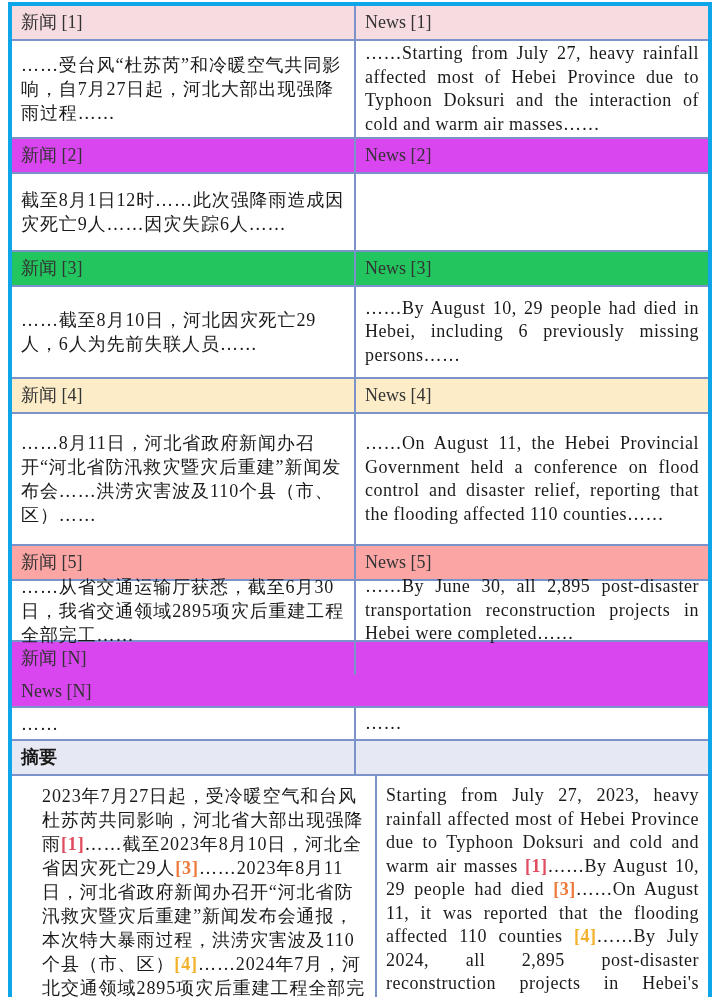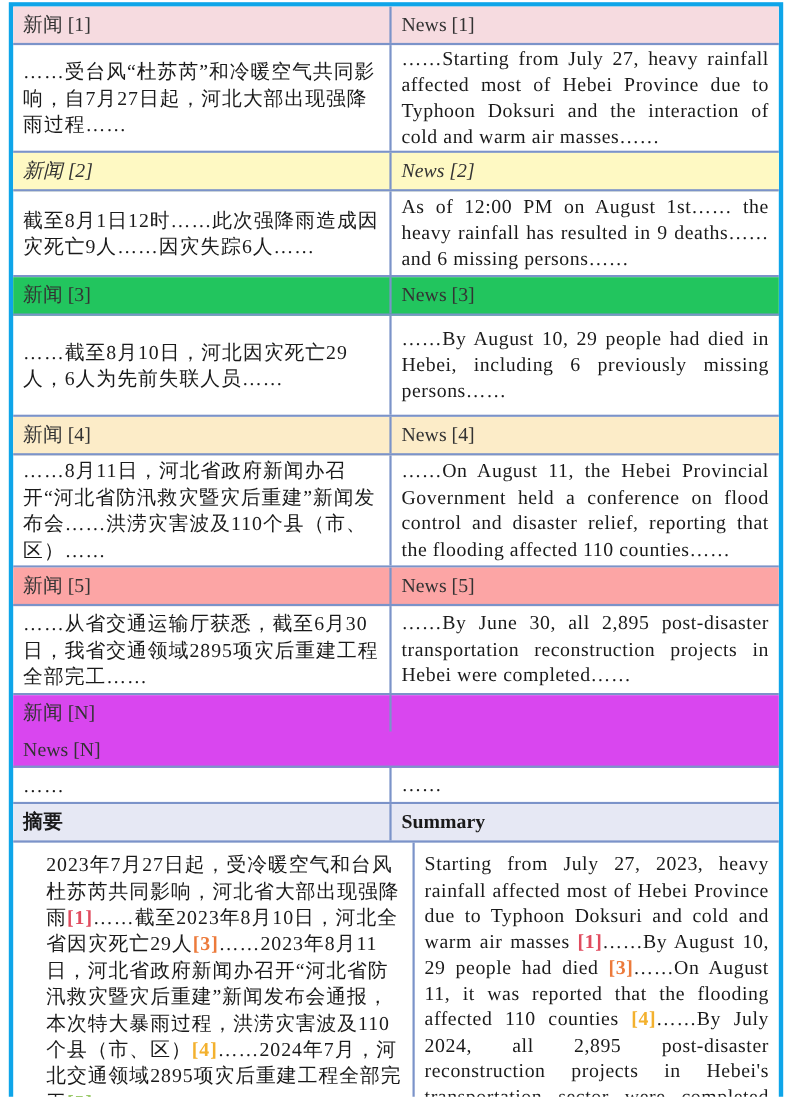--- a/index.html
+++ b/index.html
@@ -42,7 +42,7 @@
       </div>
   </div>
 
-  <div class="row hdr" style="background:#fef9c3;font-style:italic;">
+  <div class="row hdr" style="background:#d946ef;">
     <div class="cell left">新闻 [2]</div>
     <div class="cell right">News [2]</div>
   </div>

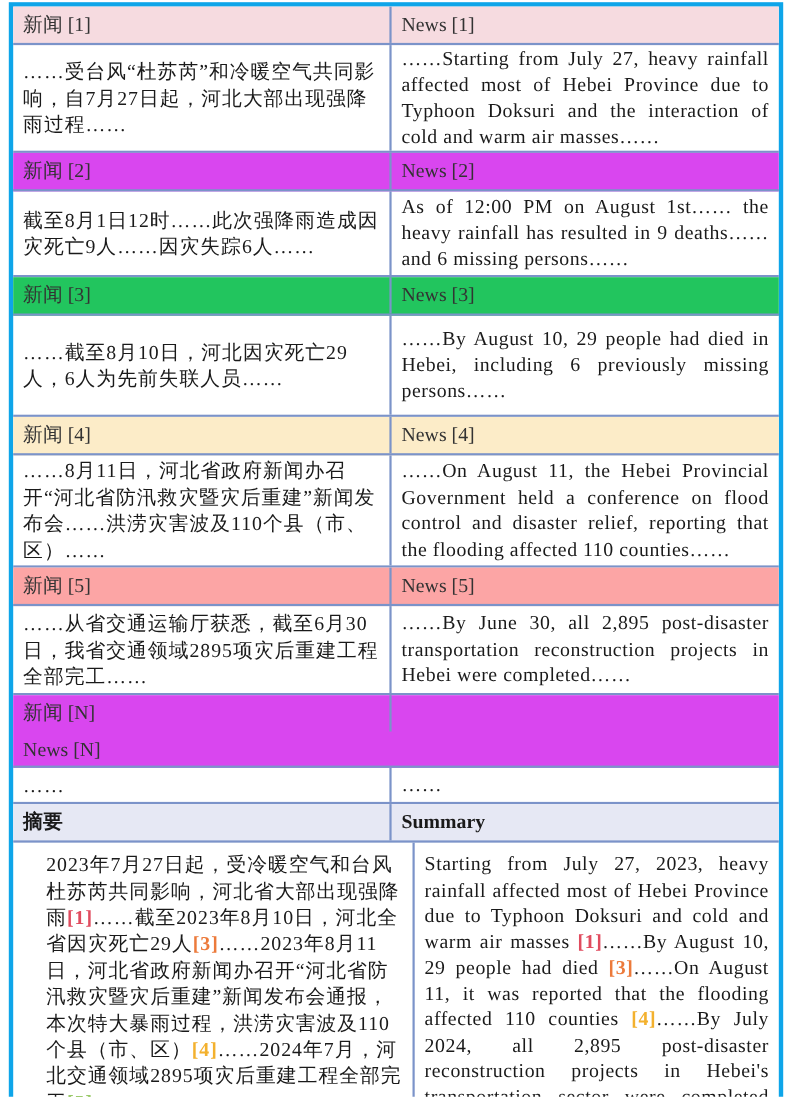--- a/index.html
+++ b/index.html
@@ -49,9 +49,6 @@
   <div class="row body" style="height:78px;">
     <div class="cell left zh">
         <span>截至8月1日12时……此次强降雨造成因灾死亡9人……因灾失踪6人……</span>
-      </div>
-    <div class="cell right en">
-        <span>As of 12:00 PM on August 1st…… the heavy rainfall has resulted in 9 deaths…… and 6 missing persons……</span>
       </div>
   </div>
 

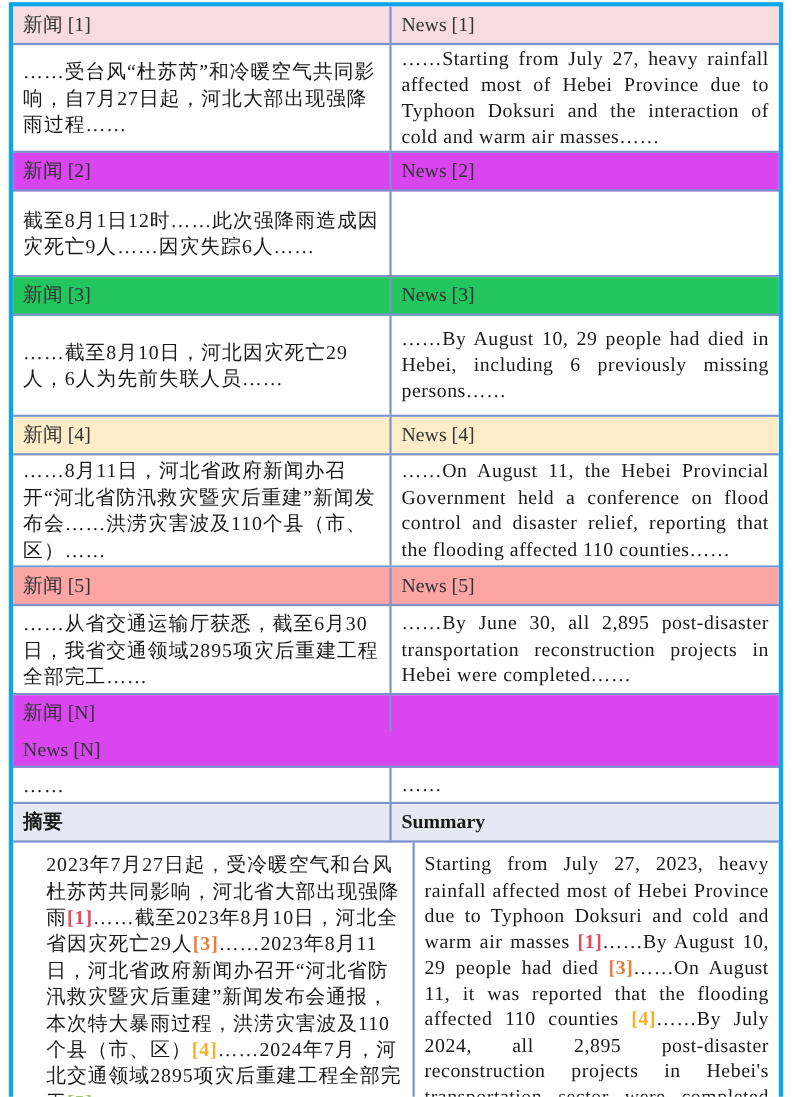--- a/index.html
+++ b/index.html
@@ -69,7 +69,7 @@
     <div class="cell left">新闻 [4]</div>
     <div class="cell right">News [4]</div>
   </div>
-  <div class="row body" style="height:102px;">
+  <div class="row body" style="height:132px;">
     <div class="cell left zh">
         <span>……8月11日，河北省政府新闻办召开“河北省防汛救灾暨灾后重建”新闻发布会……洪涝灾害波及110个县（市、区）……</span>
       </div>

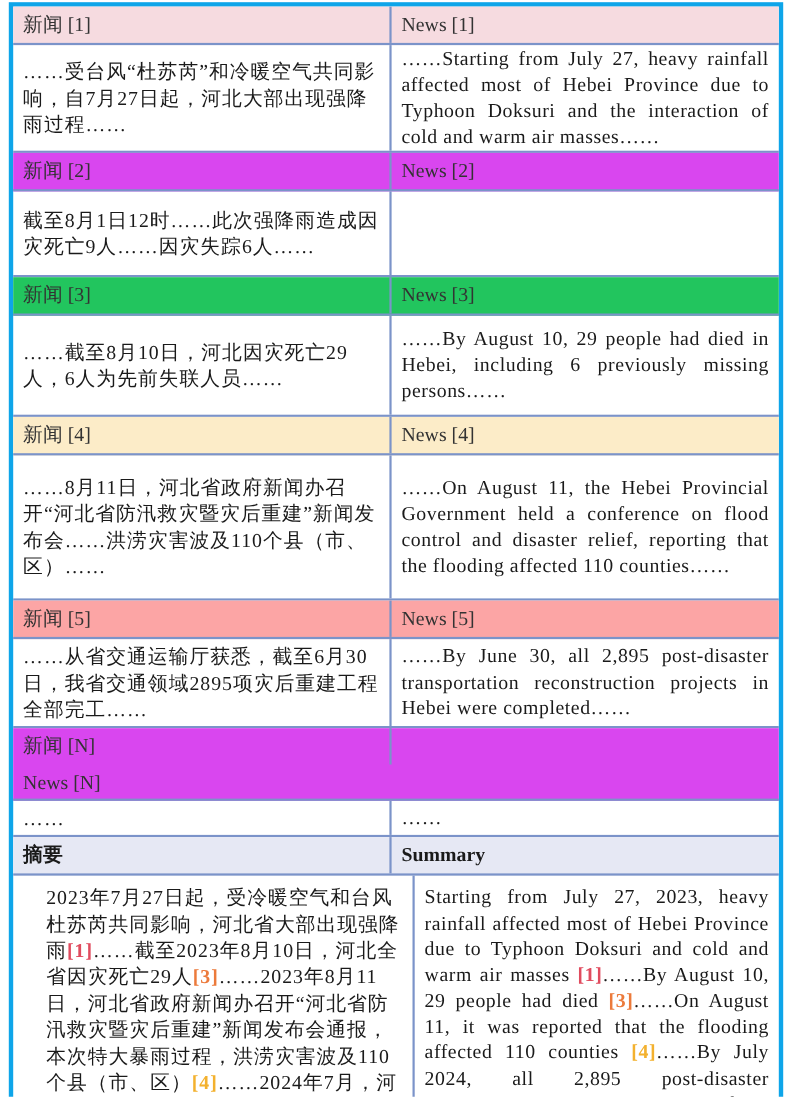--- a/index.html
+++ b/index.html
@@ -82,7 +82,7 @@
     <div class="cell left">新闻 [5]</div>
     <div class="cell right">News [5]</div>
   </div>
-  <div class="row body" style="height:81px;">
+  <div class="row body" style="height:61px;">
     <div class="cell left zh">
         <span>……从省交通运输厅获悉，截至6月30日，我省交通领域2895项灾后重建工程全部完工……</span>
       </div>

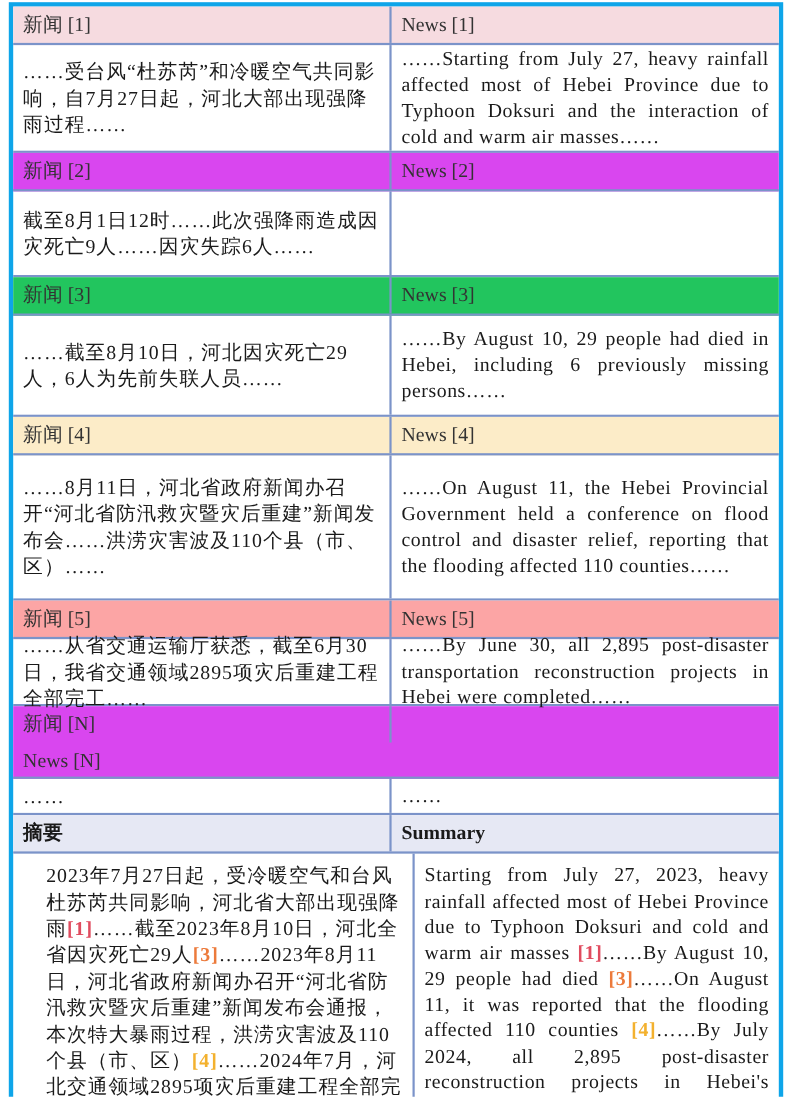--- a/index.html
+++ b/index.html
@@ -106,7 +106,6 @@
 
   <div class="row hdr bold" style="background:#e6e8f4;align-items:flex-end;">
     <div class="cell left">摘要</div>
-    <div class="cell right">Summary</div>
   </div>
   <div class="row body summary" style="height:238px;">
     <div class="cell left zh"><span>2023年7月27日起，受冷暖空气和台风杜苏芮共同影响，河北省大部出现强降雨</span><span class="cite c1">[1]</span><span>……截至2023年8月10日，河北全省因灾死亡29人</span><span class="cite c3">[3]</span><span>……2023年8月11日，河北省政府新闻办召开“河北省防汛救灾暨灾后重建”新闻发布会通报，本次特大暴雨过程，洪涝灾害波及110个县（市、区）</span><span class="cite c4">[4]</span><span>……2024年7月，河北交通领域2895项灾后重建工程全部完工</span><span class="cite c5">[5]</span><span>……</span></div>

